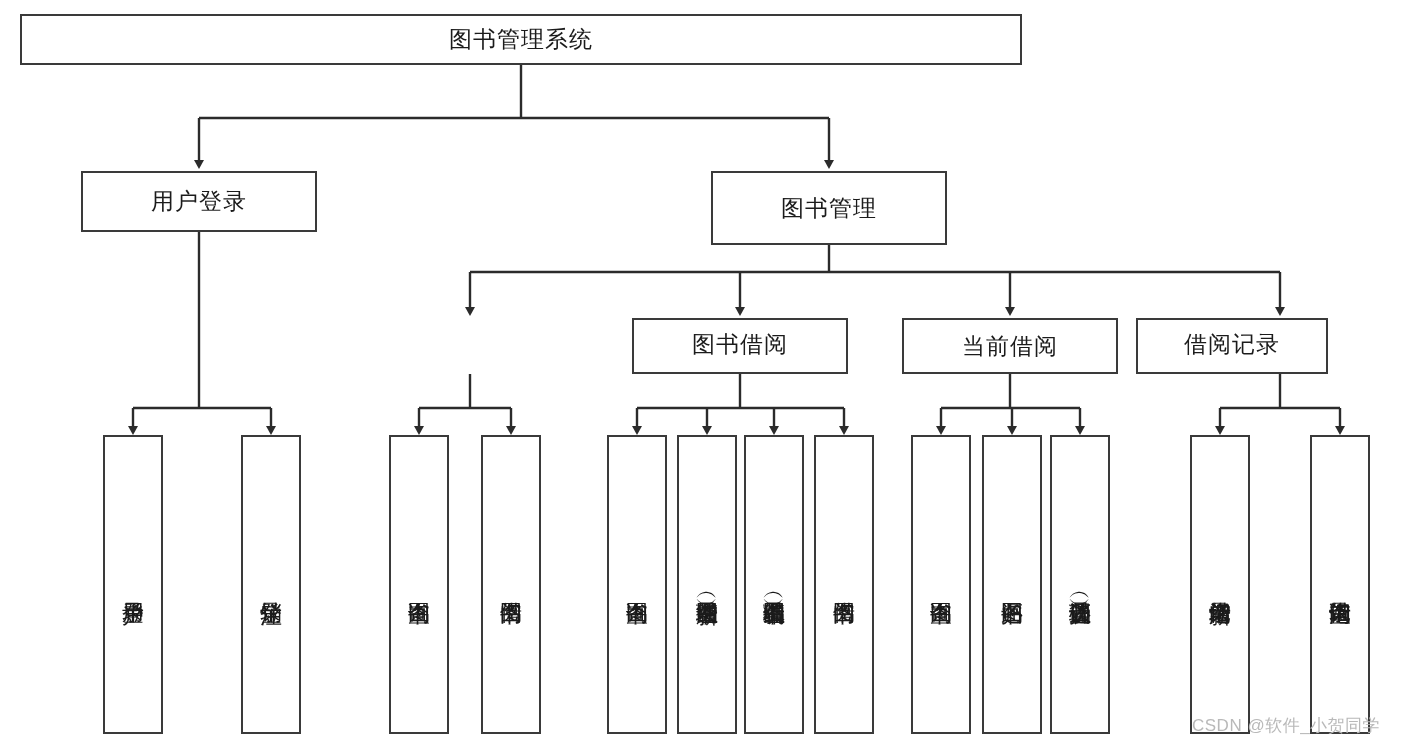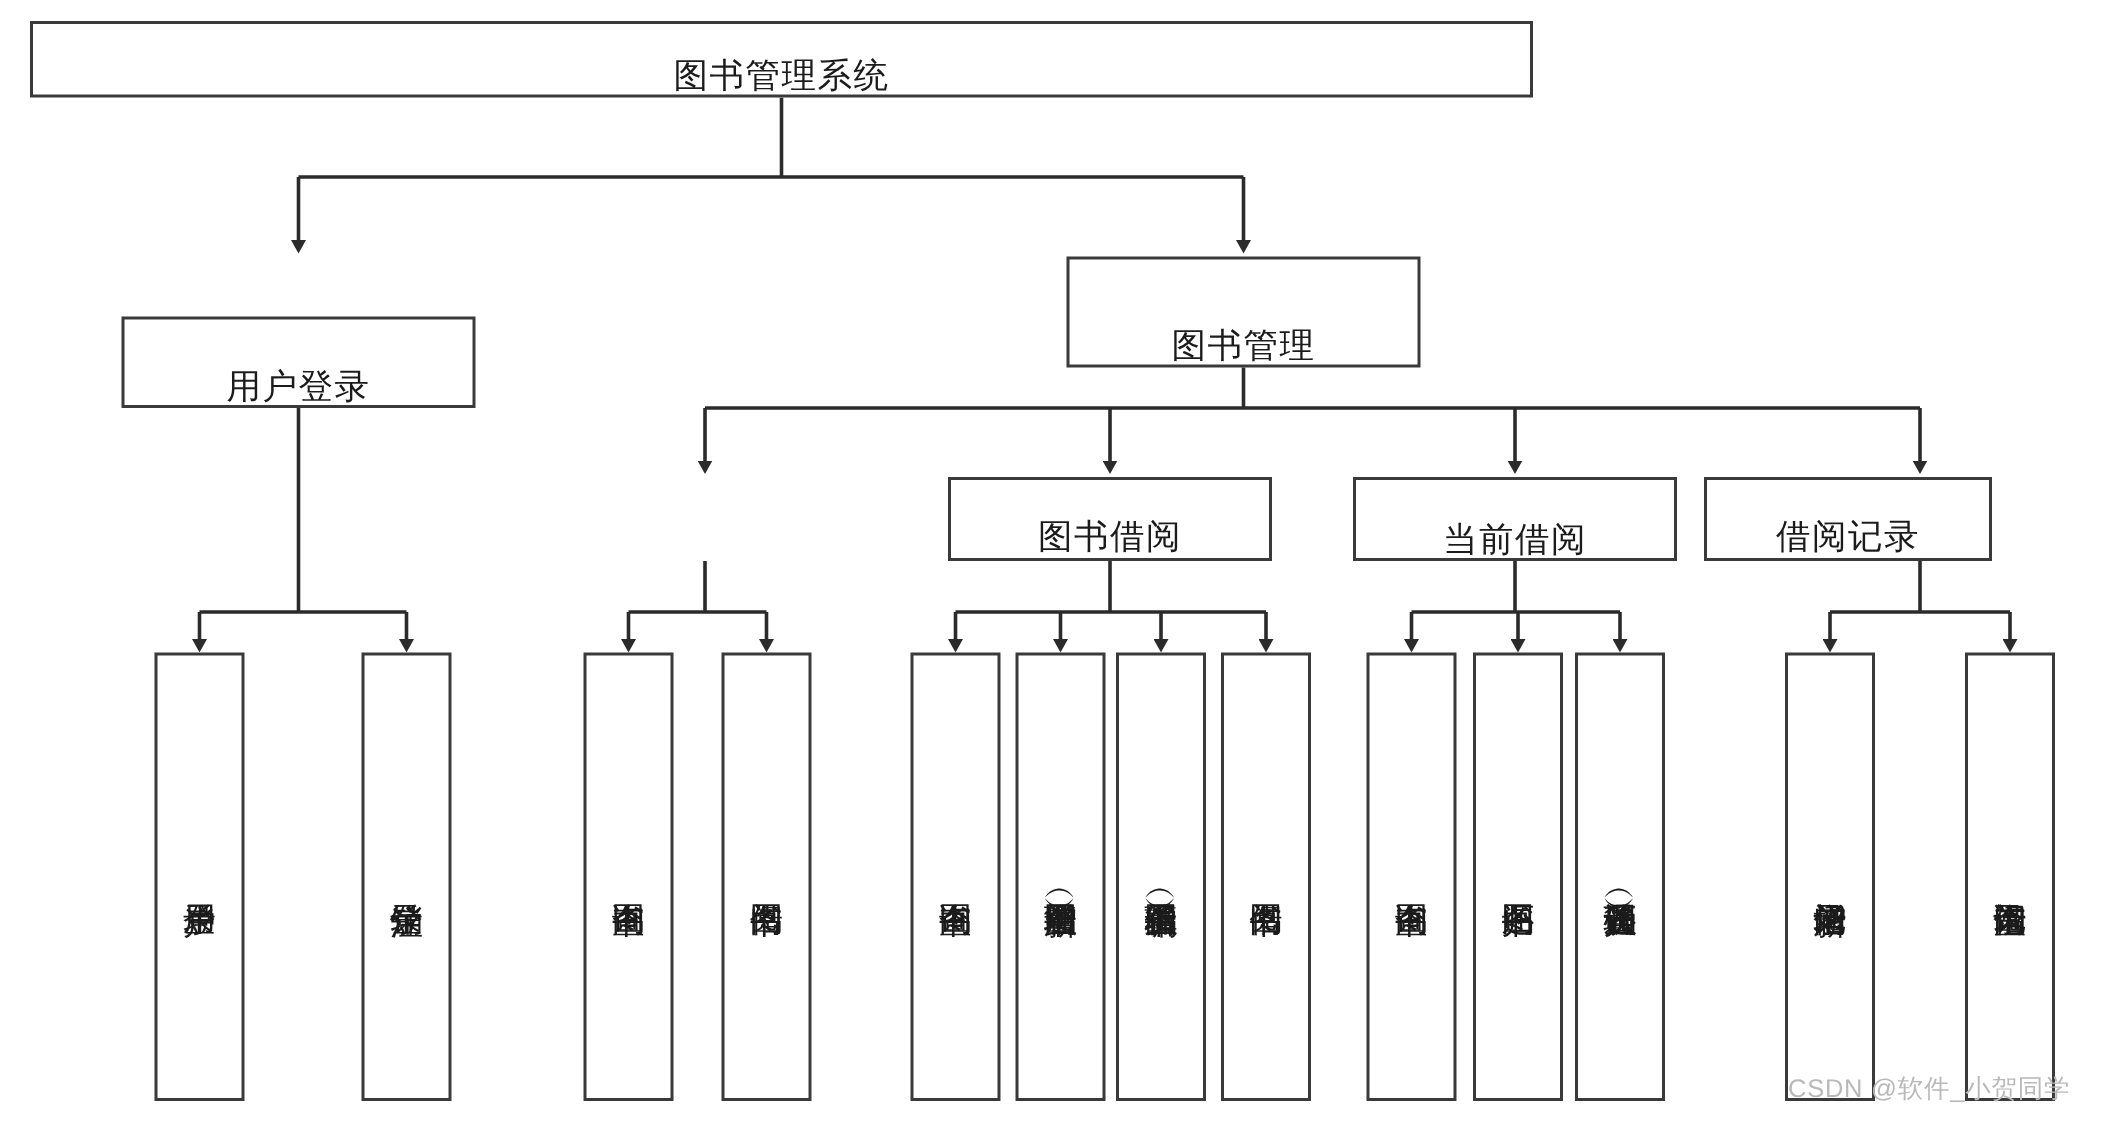--- a/index.html
+++ b/index.html
@@ -32,7 +32,7 @@
     background: #ffffff;
     border: 2px solid #3a3a3a;
     display: flex;
-    align-items: flex-end;
+    align-items: center;
     justify-content: center;
     color: #1b1b1b;
     z-index: 2;

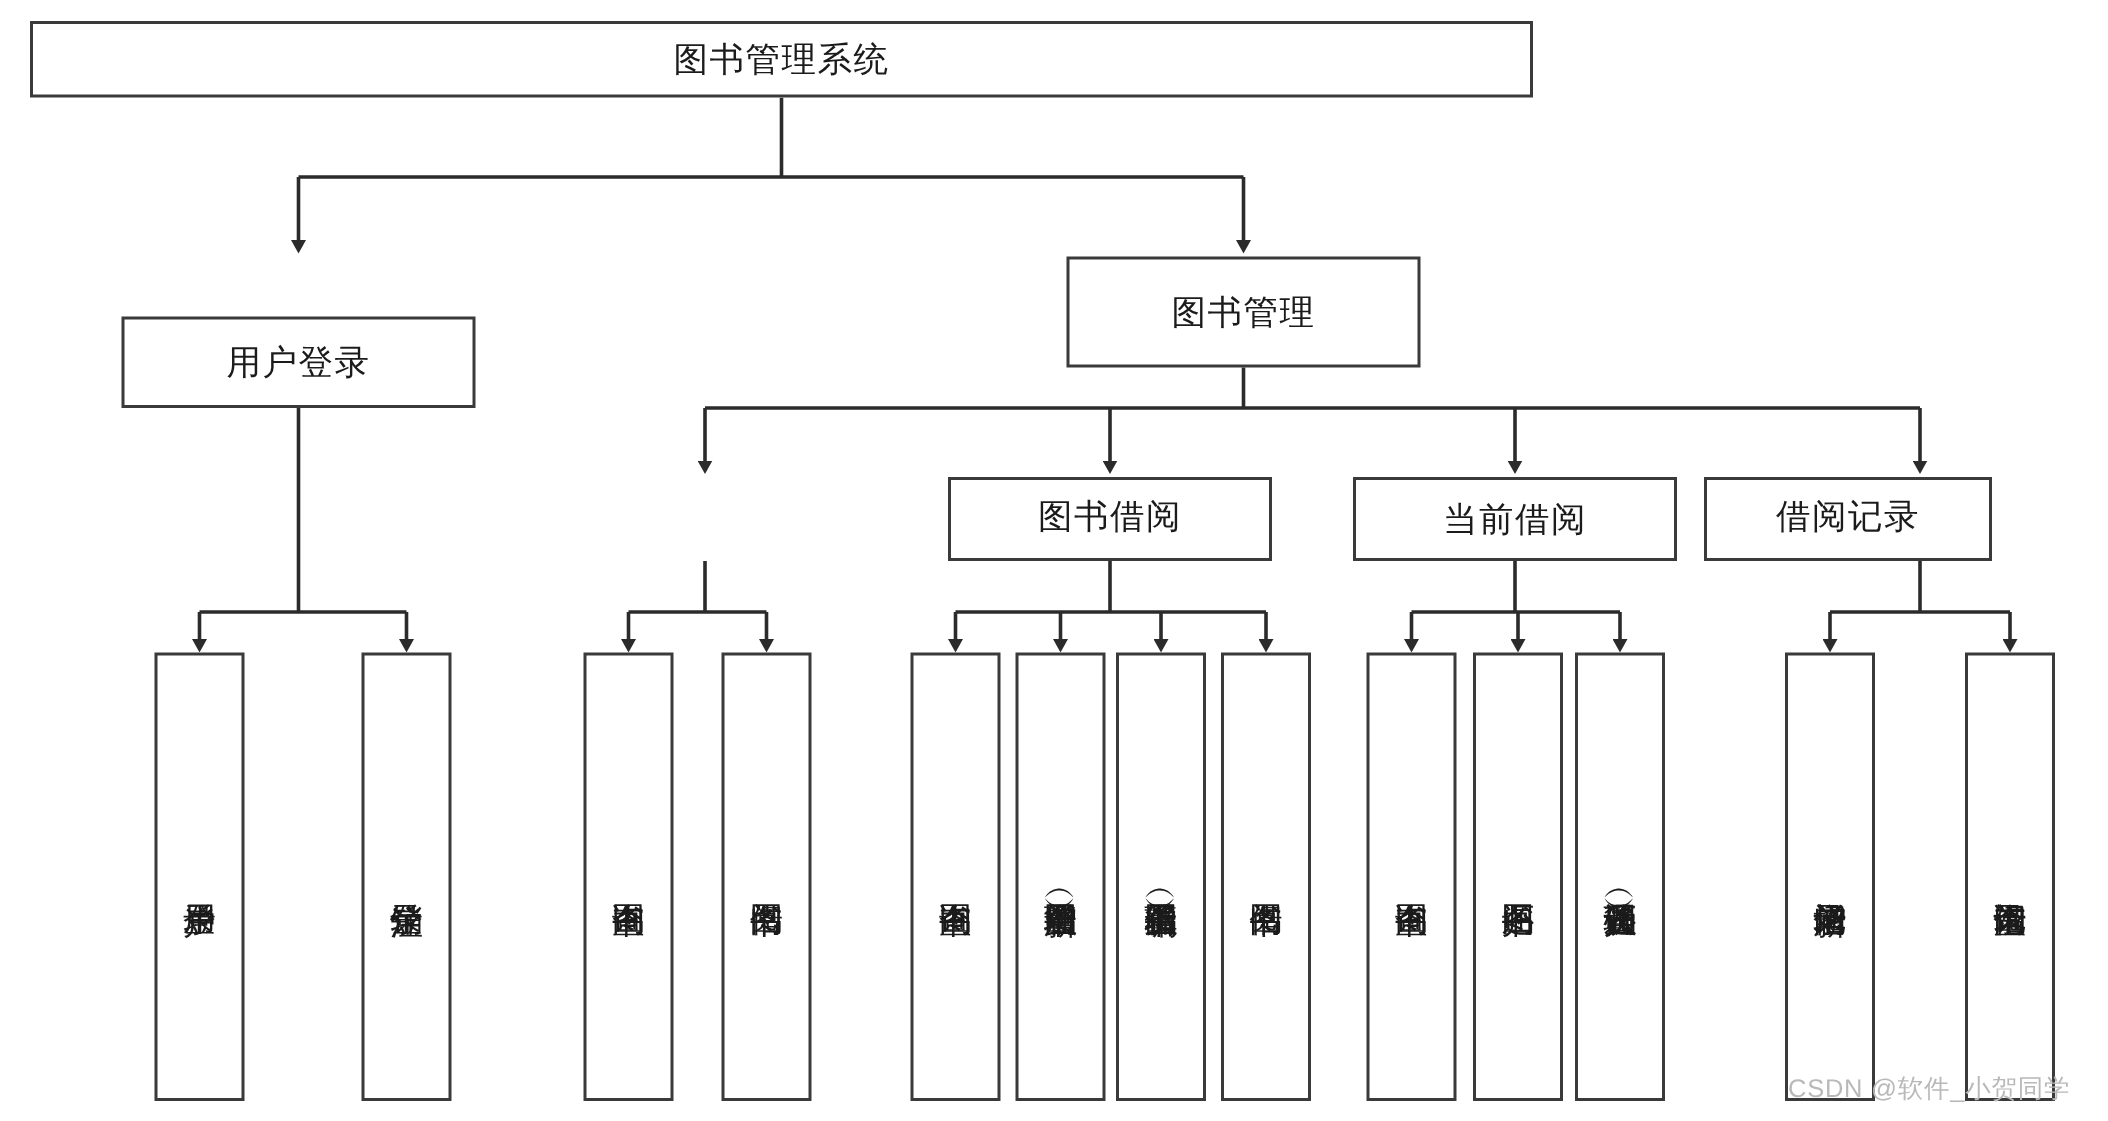--- a/index.html
+++ b/index.html
@@ -129,7 +129,7 @@
     <span>图书管理系统</span>
   </div>
 
-  <div class="node node-h" id="node-l2-0" style="left: 81px; top: 171px; width: 236px; height: 61px; margin-top: 40px;">
+  <div class="node node-h" id="node-l2-0" style="left: 81px; top: 171px; width: 236px; height: 61px;">
     <span>用户登录</span>
   </div>
   <div class="node node-h" id="node-l2-1" style="left: 711px; top: 171px; width: 236px; height: 74px;">

